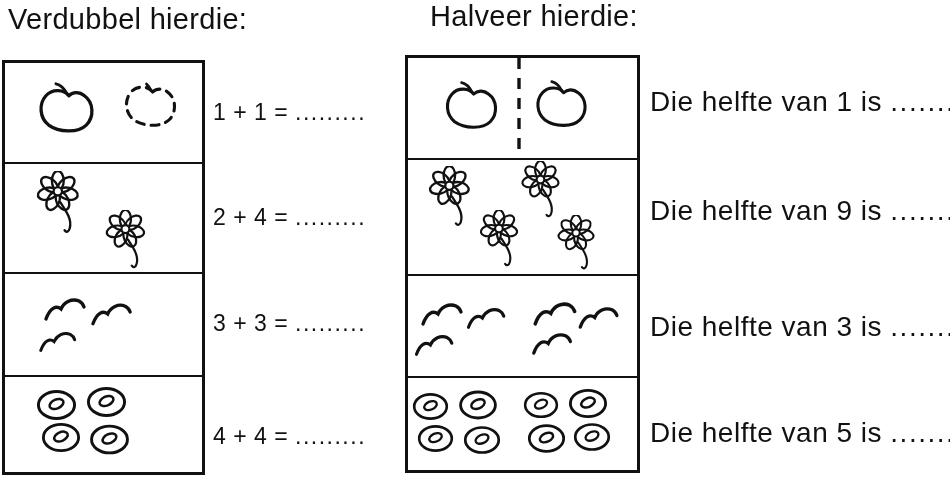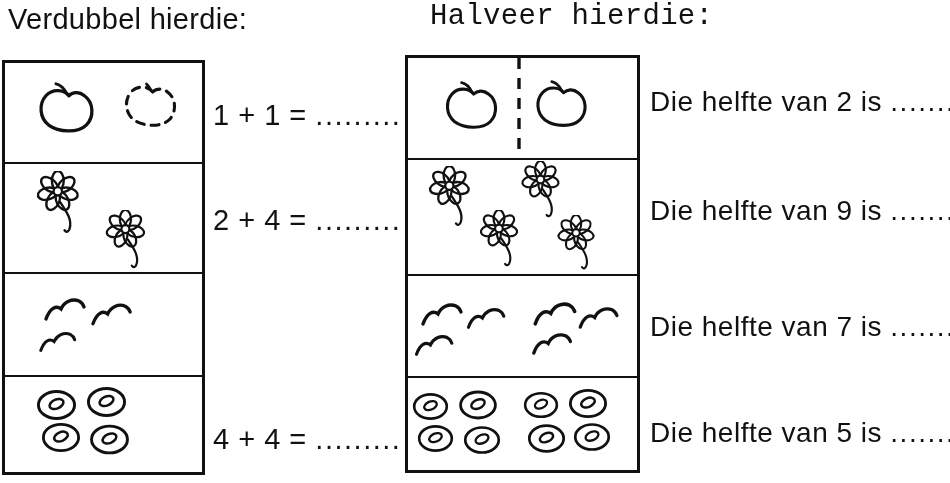--- a/index.html
+++ b/index.html
@@ -11,7 +11,7 @@
   }
   .title { position:absolute; font-size:29px; line-height:1.1; letter-spacing:0.3px; white-space:nowrap; }
   .title-left  { left:8px;  top:4px; }
-  .title-right { left:430px; top:1px;font-family:Liberation Mono, monospace; }
+  .title-right { left:430px; top:1px; }
 
   .table { position:absolute; border:3px solid var(--ink); background:var(--paper); }
   .table-left  { left:2px;   top:60px; width:197px; }

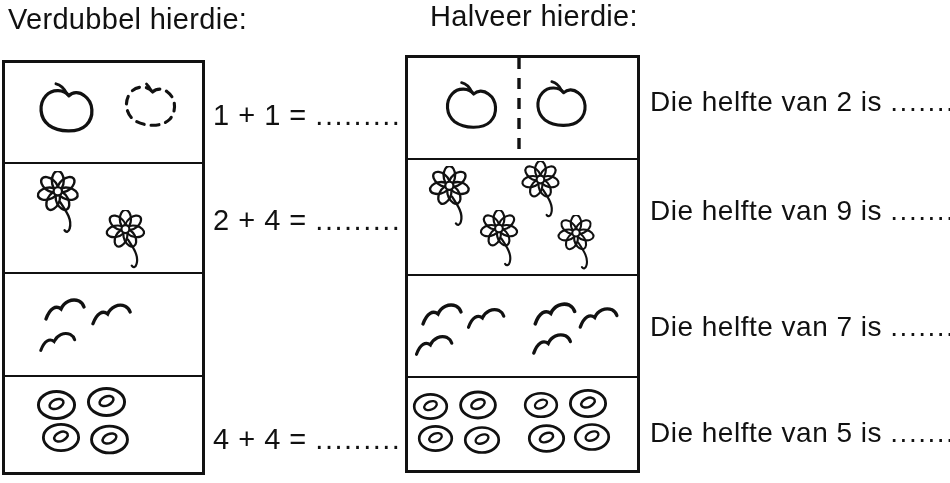--- a/index.html
+++ b/index.html
@@ -25,7 +25,7 @@
   .sprite { position:absolute; overflow:visible; }
   .dashed use { stroke-dasharray:9 8; }
 
-  .eq  { position:absolute; font-size:29px; line-height:1.15; white-space:nowrap; letter-spacing:0.5px; }
+  .eq  { position:absolute; font-size:23px; line-height:1.15; white-space:nowrap; letter-spacing:0.5px; }
   .eq .dots { letter-spacing:1.5px; }
 
   .divider-svg { position:absolute; left:107px; top:0; width:8px; height:100px; }

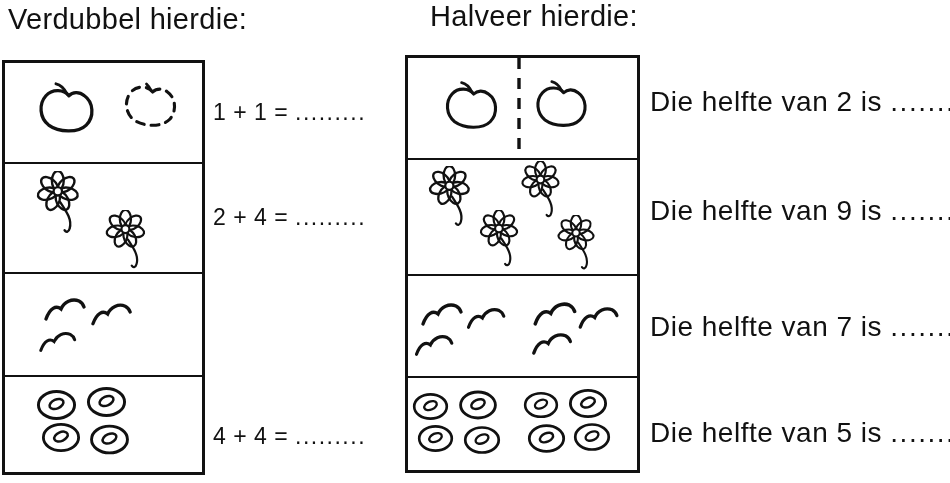--- a/index.html
+++ b/index.html
@@ -190,7 +190,7 @@
     </div>
   </div>
 
-  <div class="eq" style="left:650px;top:86px;font-size:28px"><span>Die helfte van 2 is </span><span class="dots">........</span></div>
+  <div class="eq" style="left:650px;top:86px;font-size:28px"><span>Die helfte van 1 is </span><span class="dots">........</span></div>
   <div class="eq" style="left:650px;top:195px;font-size:28px"><span>Die helfte van 9 is </span><span class="dots">........</span></div>
   <div class="eq" style="left:650px;top:311px;font-size:28px"><span>Die helfte van 7 is </span><span class="dots">........</span></div>
   <div class="eq" style="left:650px;top:417px;font-size:28px"><span>Die helfte van 5 is </span><span class="dots">........</span></div>

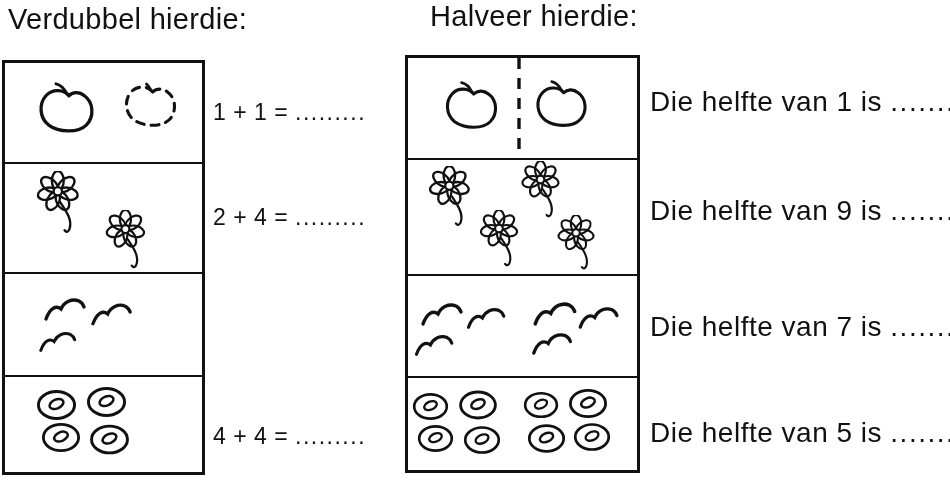--- a/index.html
+++ b/index.html
@@ -114,6 +114,7 @@
 
   <div class="eq" style="left:213px;top:99px"><span>1 + 1 = </span><span class="dots">.........</span></div>
   <div class="eq" style="left:213px;top:204px"><span>2 + 4 = </span><span class="dots">.........</span></div>
+  <div class="eq" style="left:213px;top:310px"><span>3 + 3 = </span><span class="dots">.........</span></div>
   <div class="eq" style="left:213px;top:423px"><span>4 + 4 = </span><span class="dots">.........</span></div>
 
   <div class="table table-right">

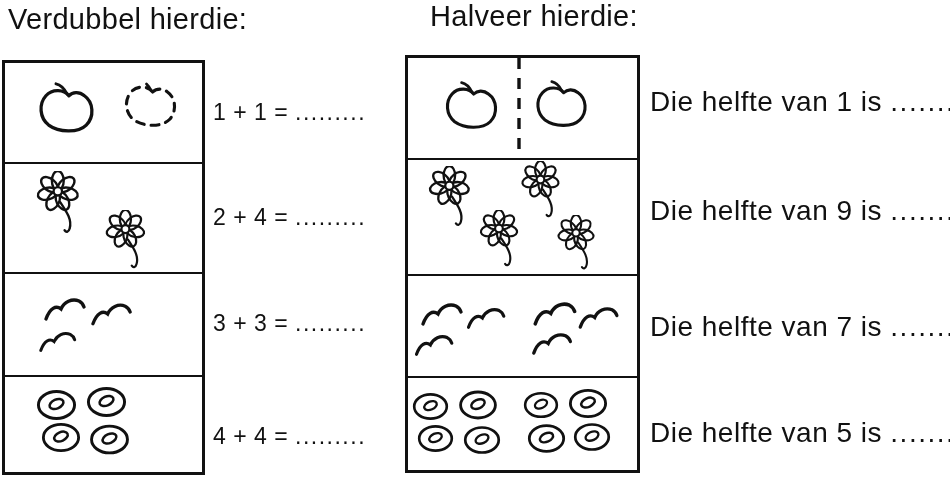--- a/index.html
+++ b/index.html
@@ -193,7 +193,7 @@
 
   <div class="eq" style="left:650px;top:86px;font-size:28px"><span>Die helfte van 1 is </span><span class="dots">........</span></div>
   <div class="eq" style="left:650px;top:195px;font-size:28px"><span>Die helfte van 9 is </span><span class="dots">........</span></div>
-  <div class="eq" style="left:650px;top:311px;font-size:28px"><span>Die helfte van 7 is </span><span class="dots">........</span></div>
+  <div class="eq" style="left:650px;top:311px;font-size:28px"><span>Die helfte van 3 is </span><span class="dots">........</span></div>
   <div class="eq" style="left:650px;top:417px;font-size:28px"><span>Die helfte van 5 is </span><span class="dots">........</span></div>
 
 </div>

